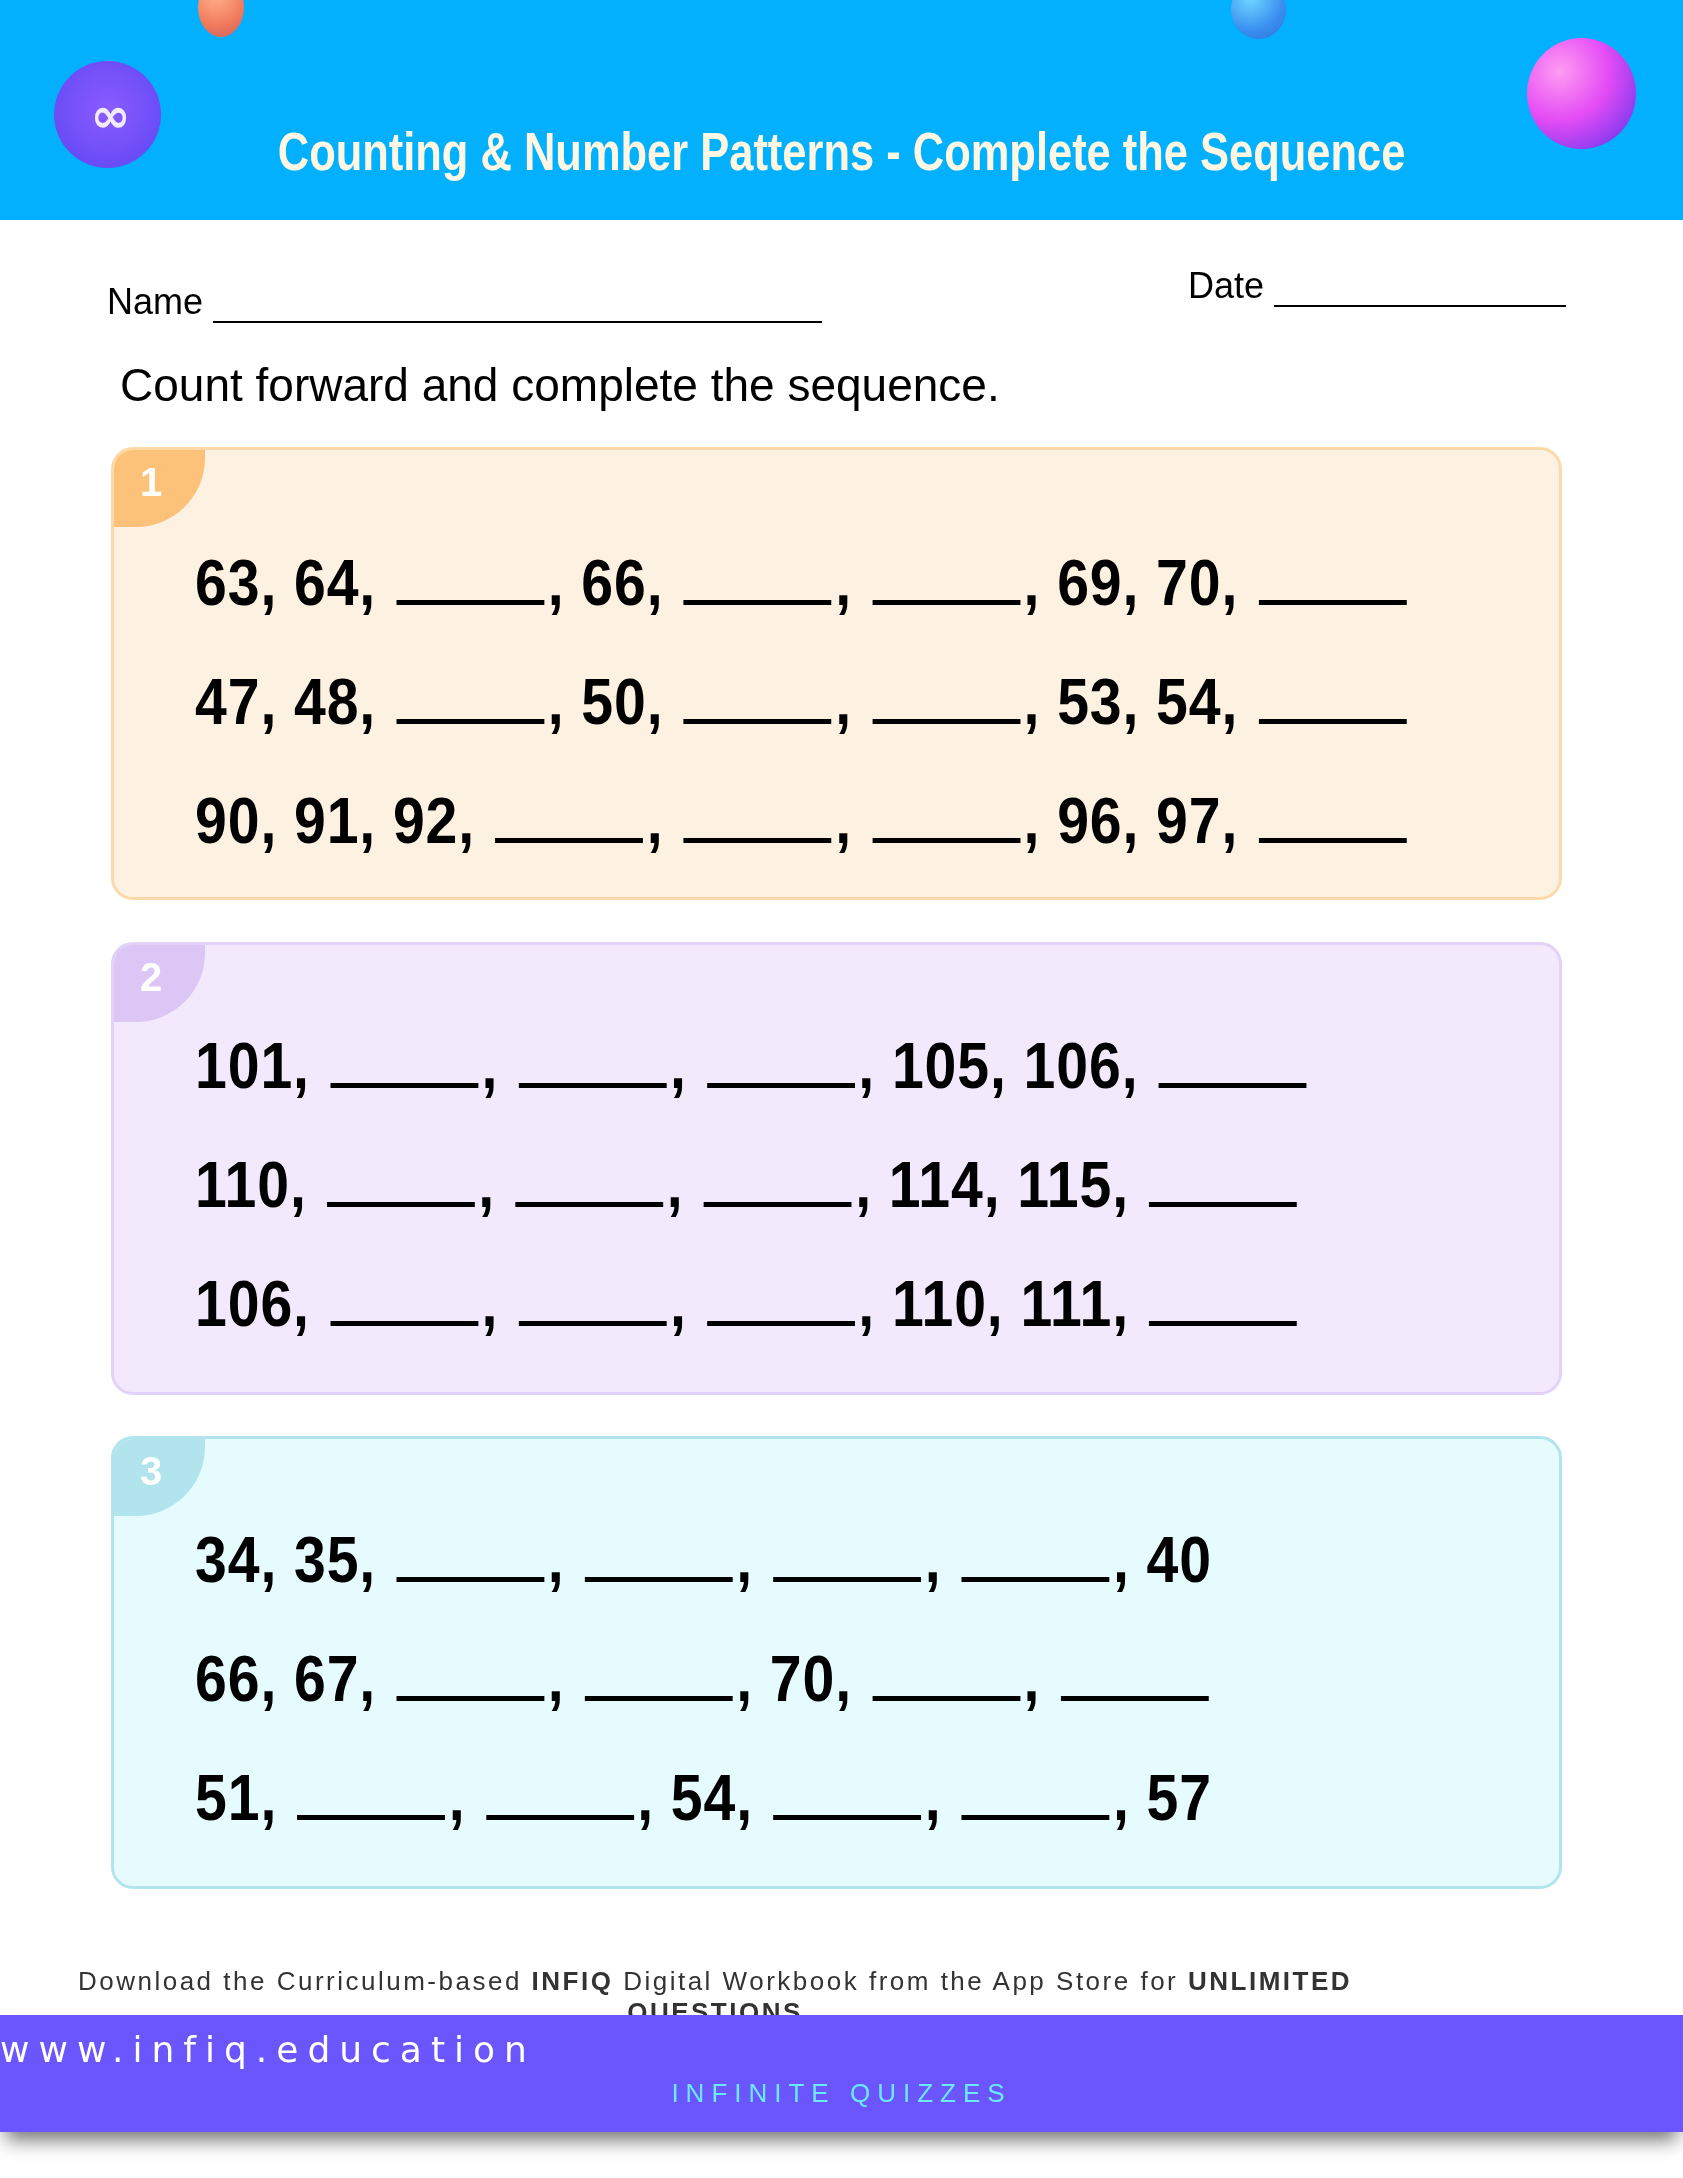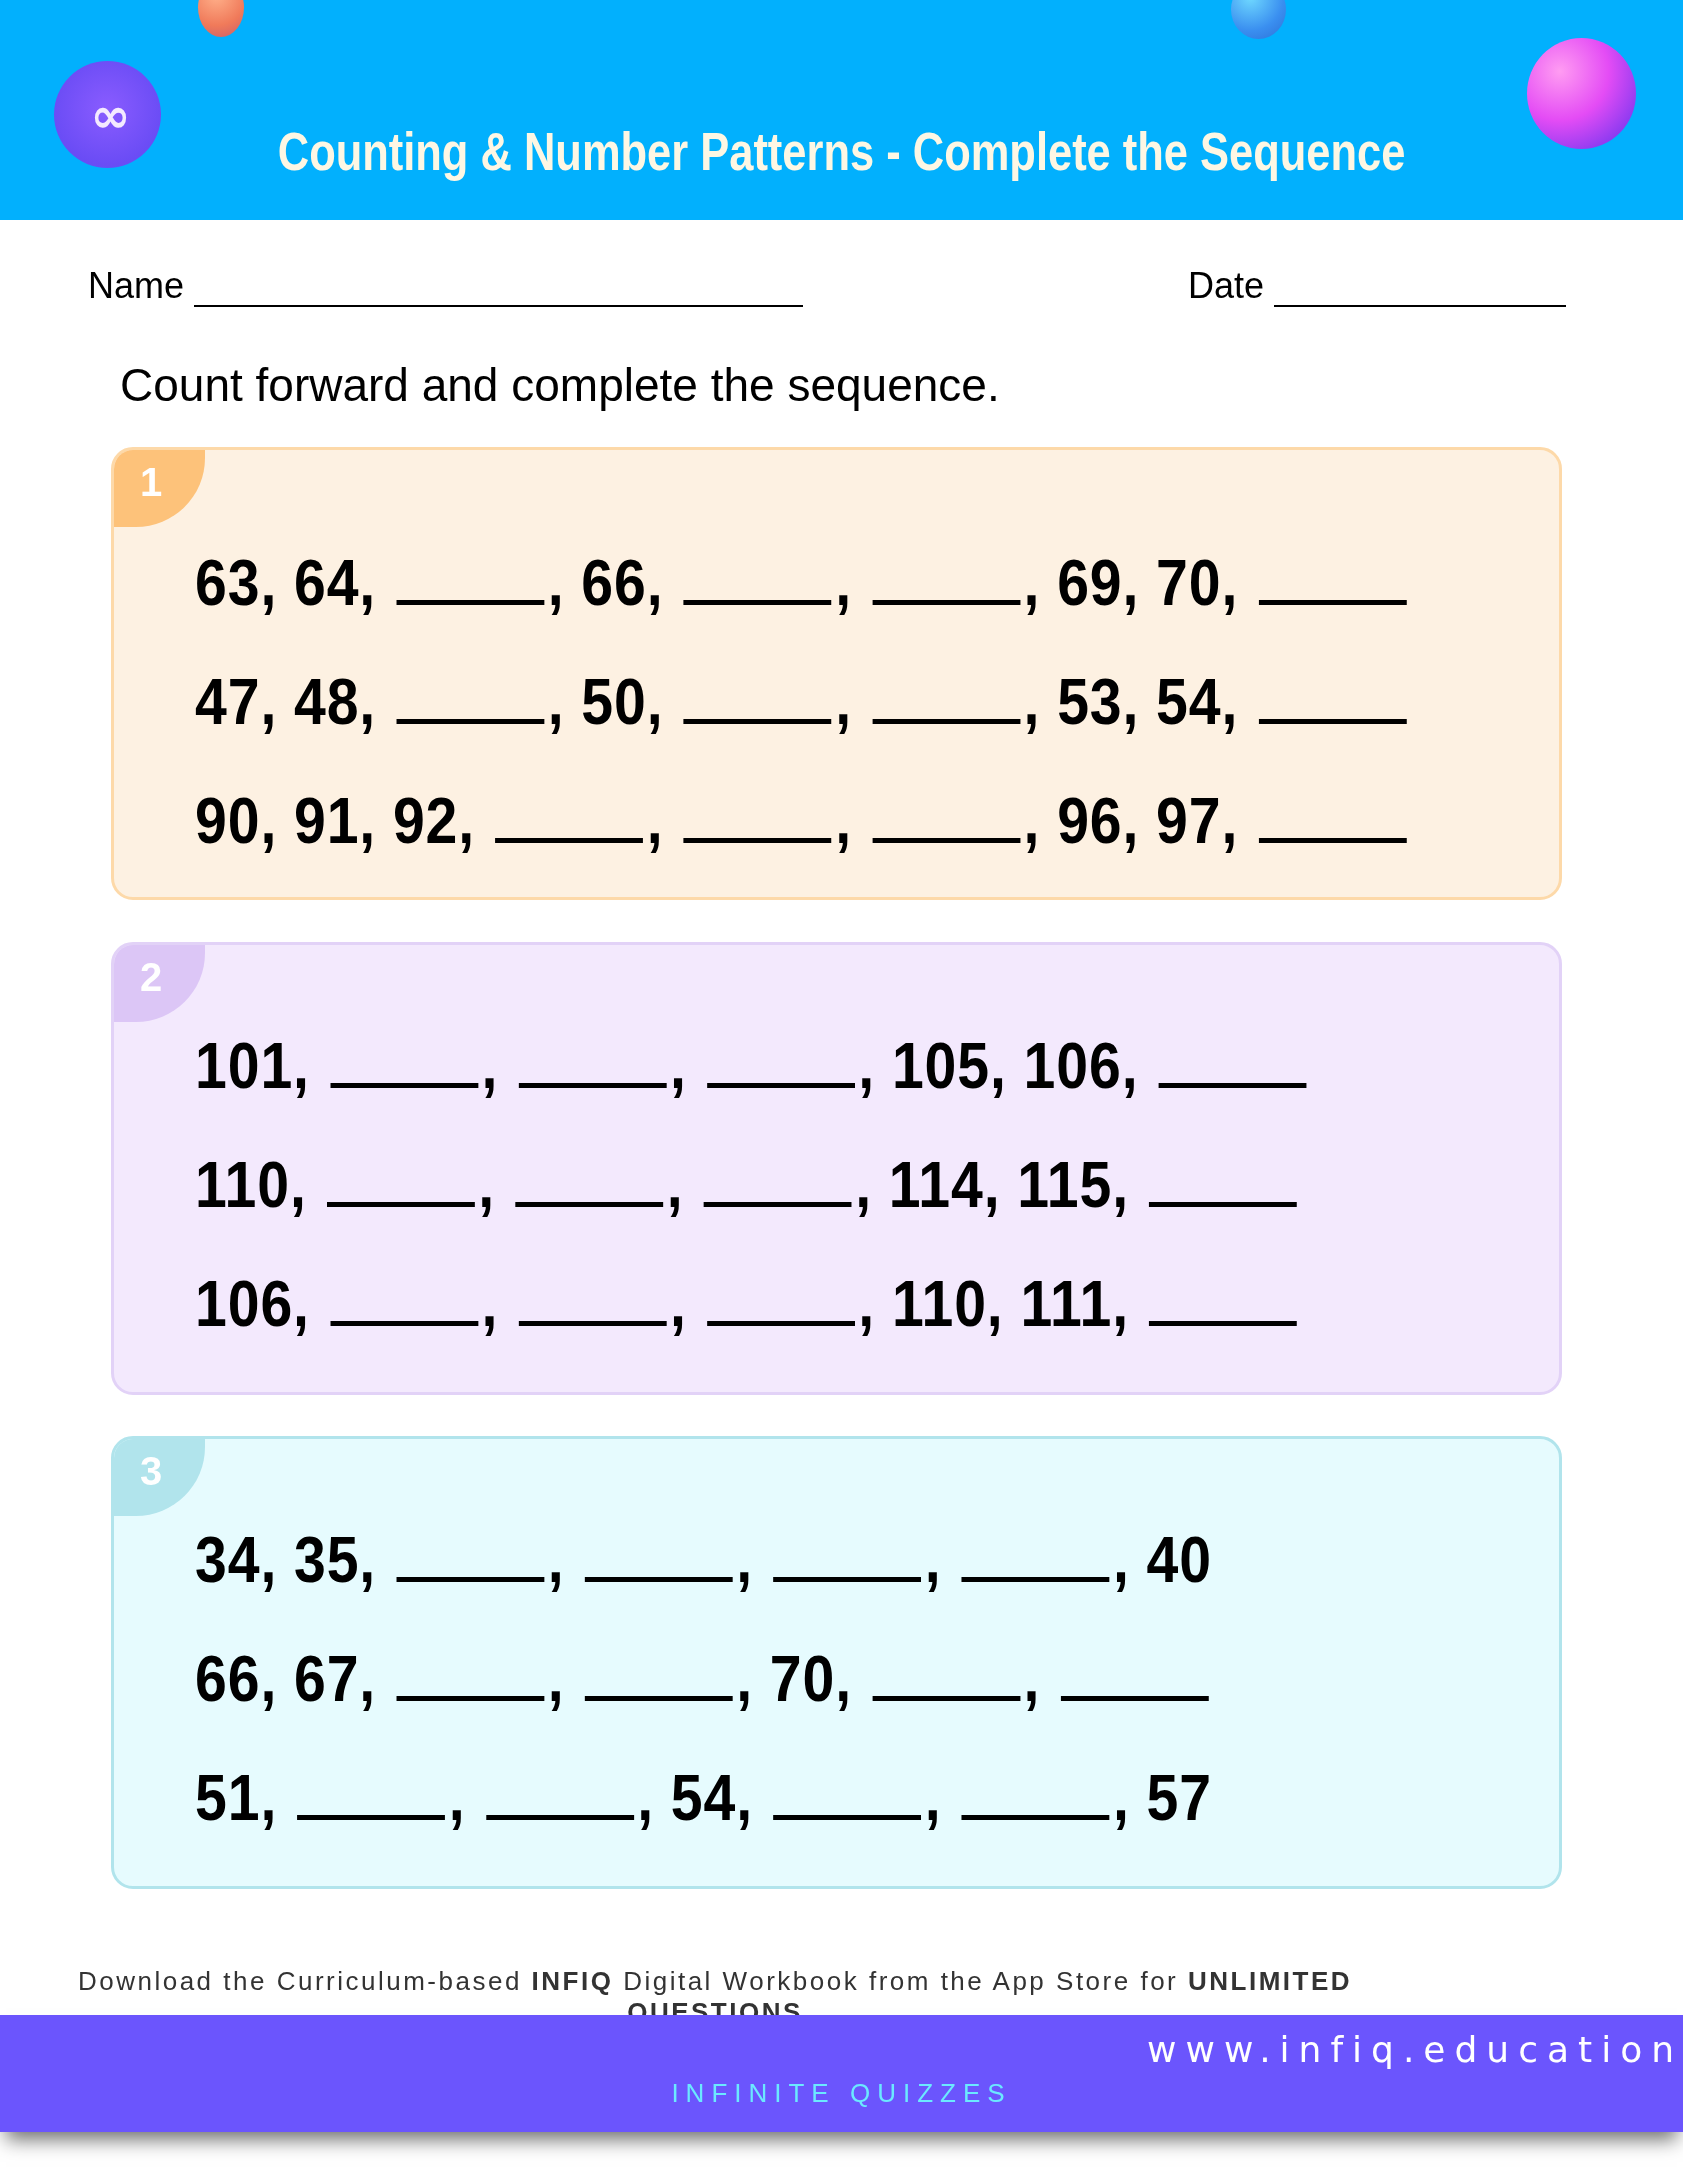--- a/index.html
+++ b/index.html
@@ -40,7 +40,7 @@
   <div class="title">Counting &amp; Number Patterns - Complete the Sequence</div>
 </div>
 
-<div class="field" style="left:88px;">
+<div class="field" style="left:107px;margin-top:16px;">
   <span>Name</span>
   <span class="line" style="width:609px;"></span>
 </div>

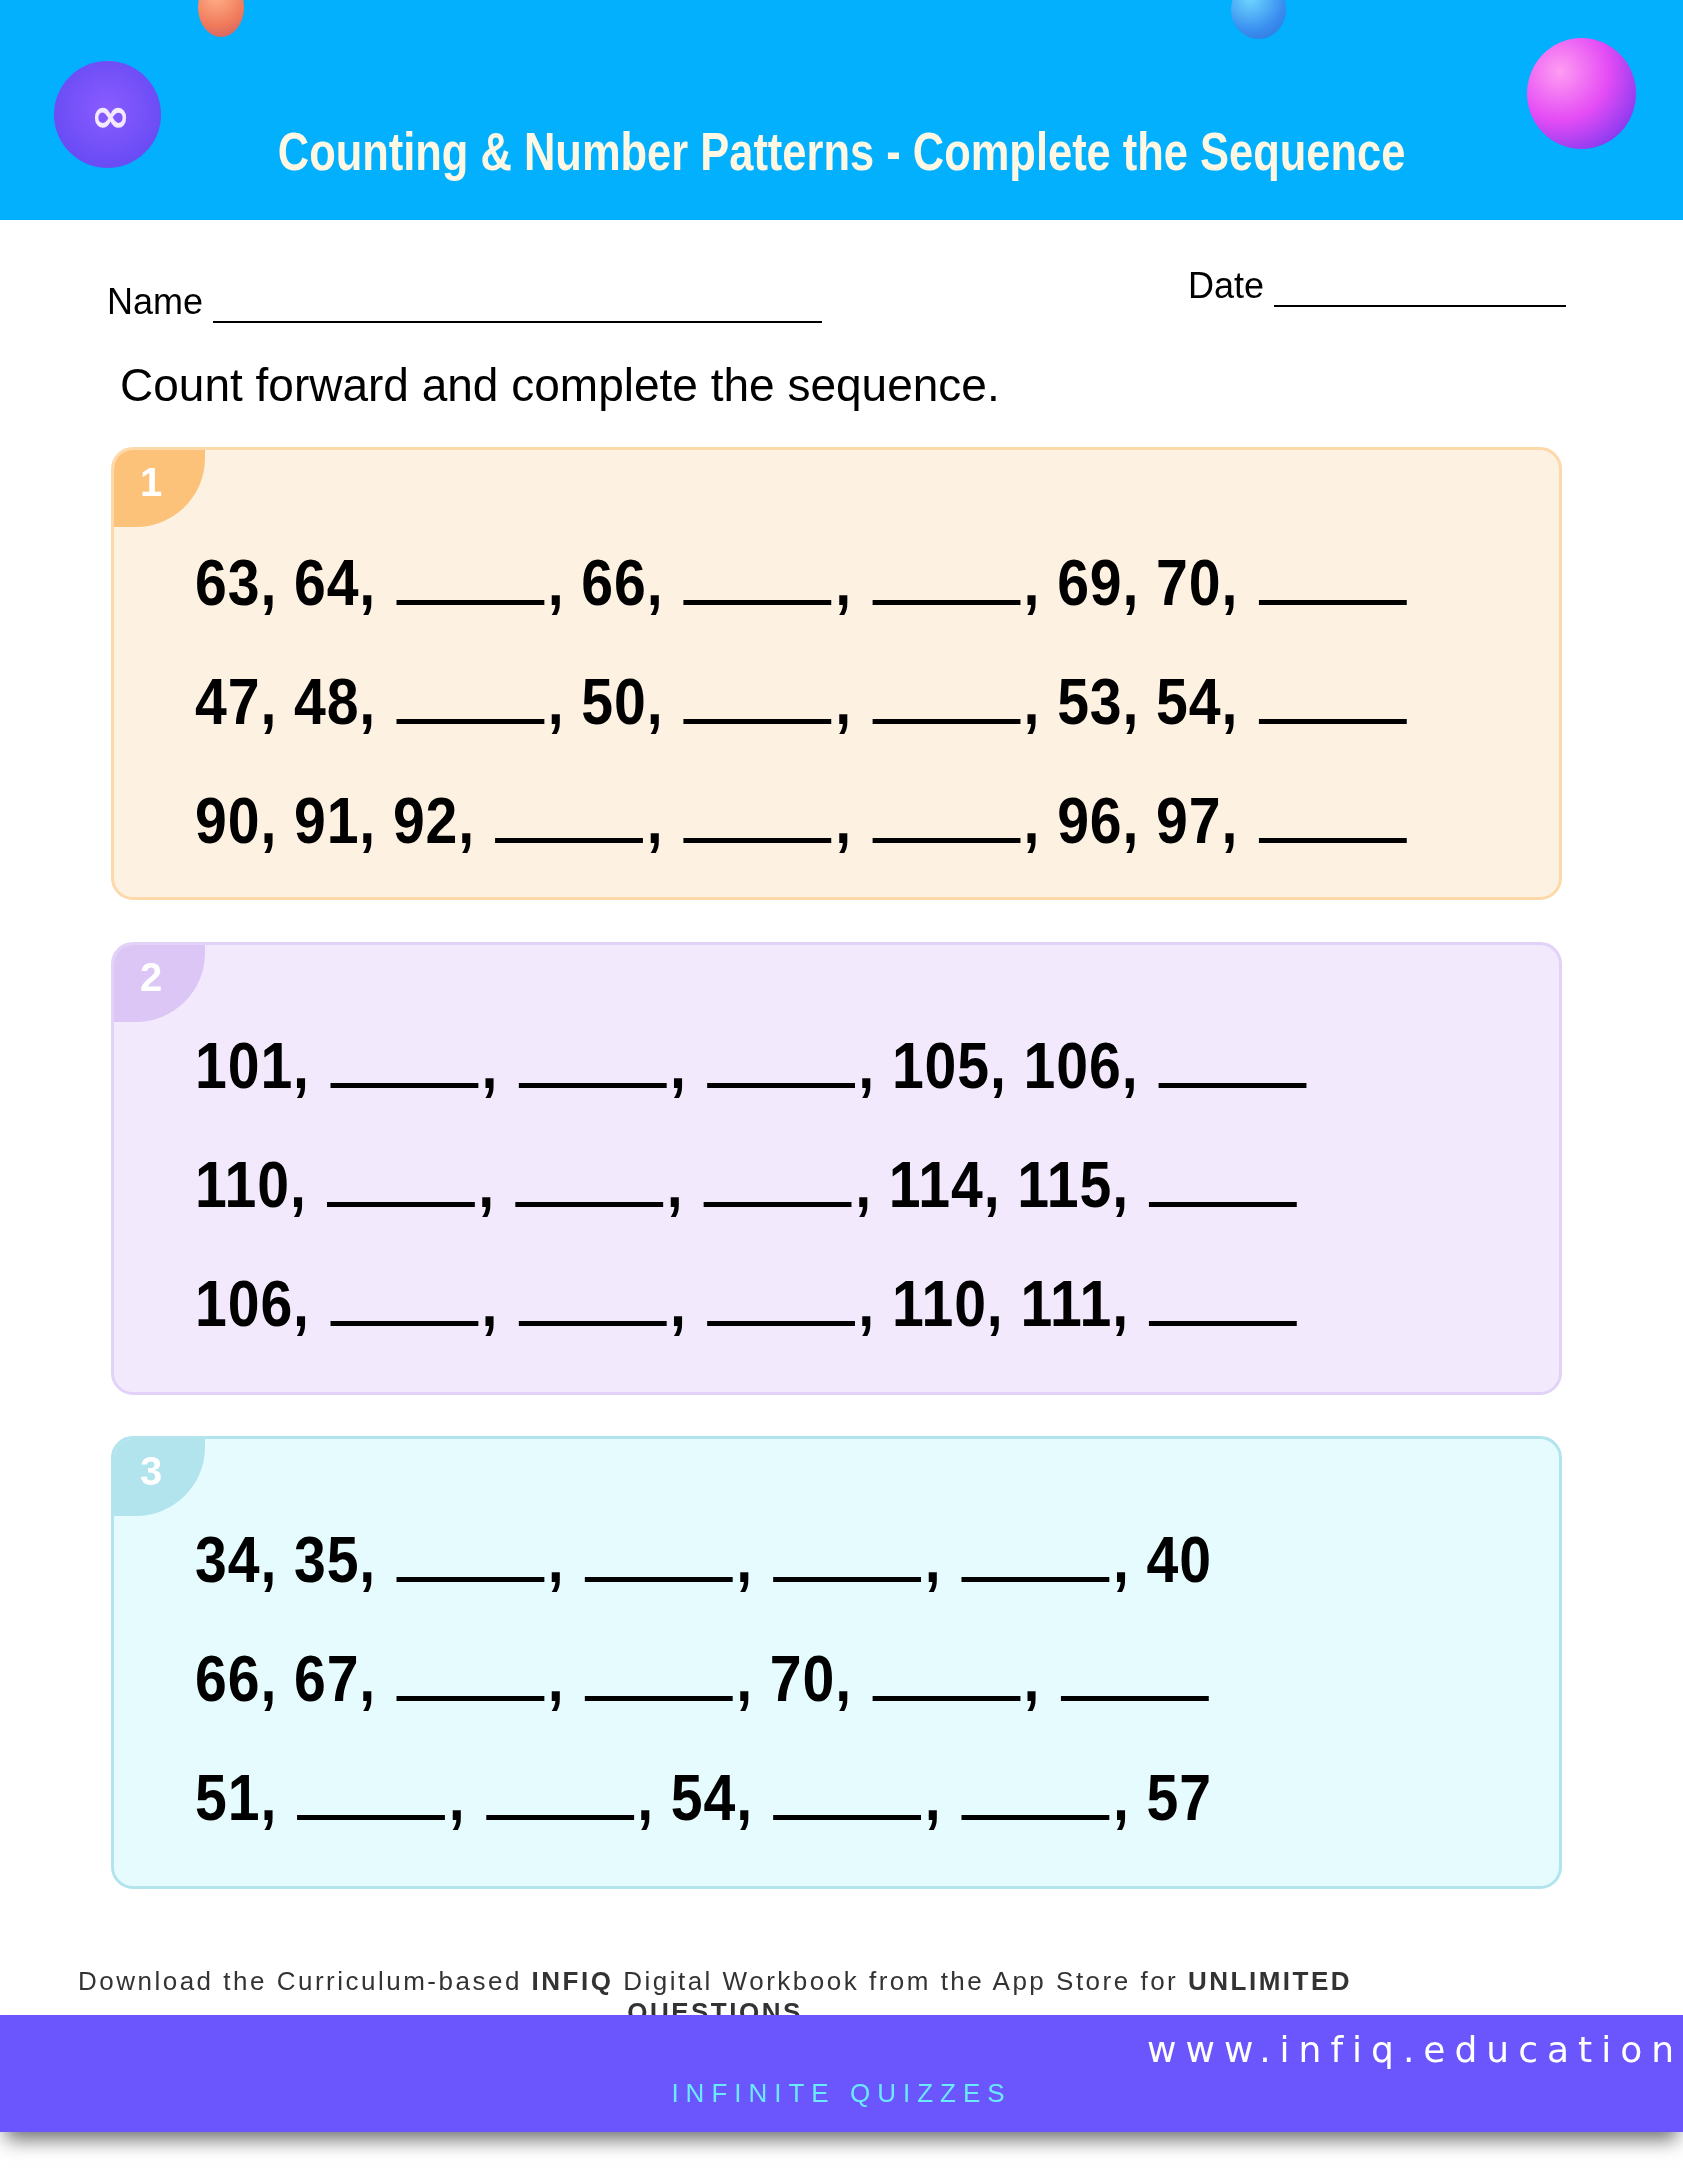--- a/index.html
+++ b/index.html
@@ -24,7 +24,7 @@
   .promo { position:absolute; left:0; top:1966px; width:1430px; text-align:center; font-size:26px; color:#333; letter-spacing:2.5px; }
   .promo b { color:#333; }
   .footer-band { position:absolute; left:0; top:2015px; width:1683px; height:117px; background:#6b55fd; box-shadow:0 14px 18px -6px rgba(0,0,0,0.55); }
-  .url { position:absolute; left:0; top:14px; width:1683px; text-align:right; color:#fff; font-size:36px; letter-spacing:9px; font-family:"DejaVu Sans", sans-serif; }
+  .url { position:absolute; left:0; top:14px; width:1683px; text-align:left; color:#fff; font-size:36px; letter-spacing:9px; font-family:"DejaVu Sans", sans-serif; }
   .tagline { position:absolute; left:0; top:63px; width:1683px; text-align:center; color:#6be9ff; font-size:26px; letter-spacing:7px; }
 </style>
 </head>

